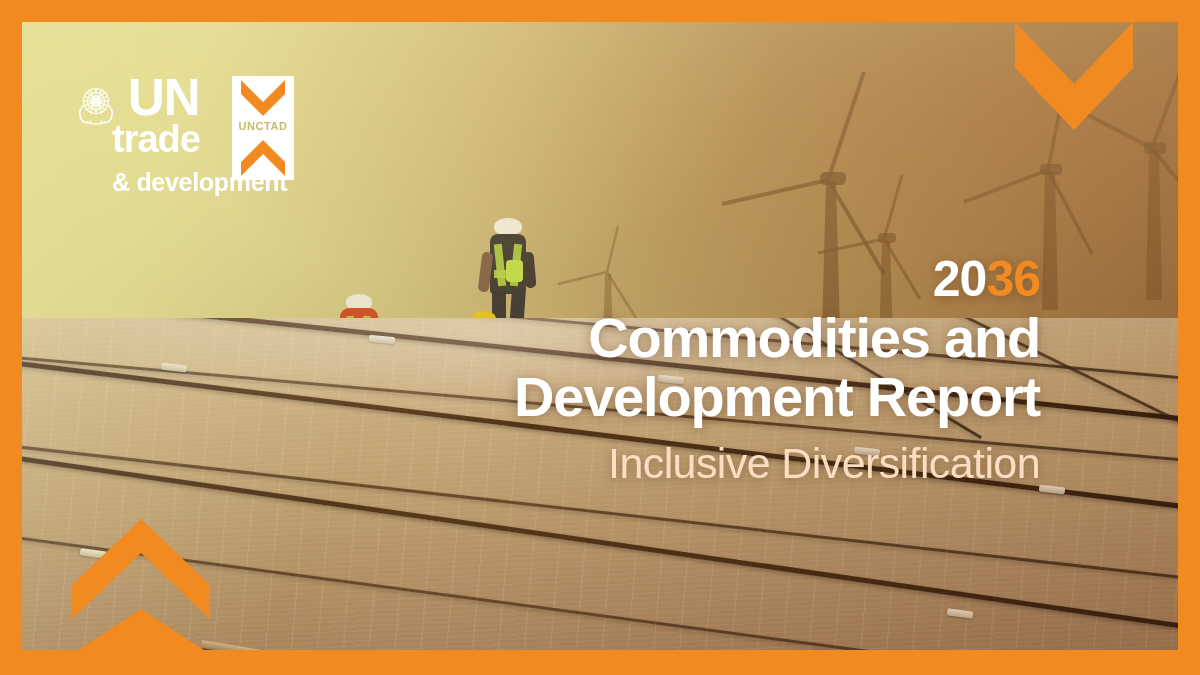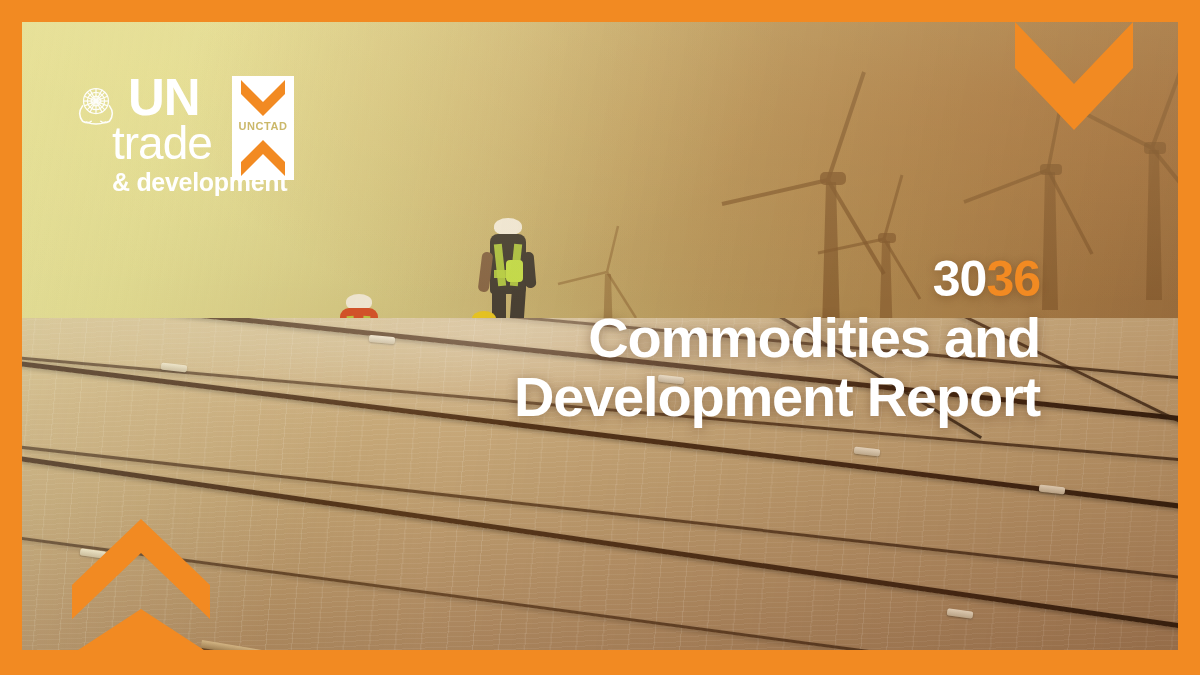--- a/index.html
+++ b/index.html
@@ -133,7 +133,7 @@
   }
   #logo .wordmid {
     position:absolute; left:40px; top:46px;
-    font-size:46px; font-weight:400; letter-spacing:-1px; line-height:1;
+    font-size:38px; font-weight:700; letter-spacing:-1px; line-height:1;
   }
   #logo .wordbot {
     position:absolute; left:40px; top:96px;

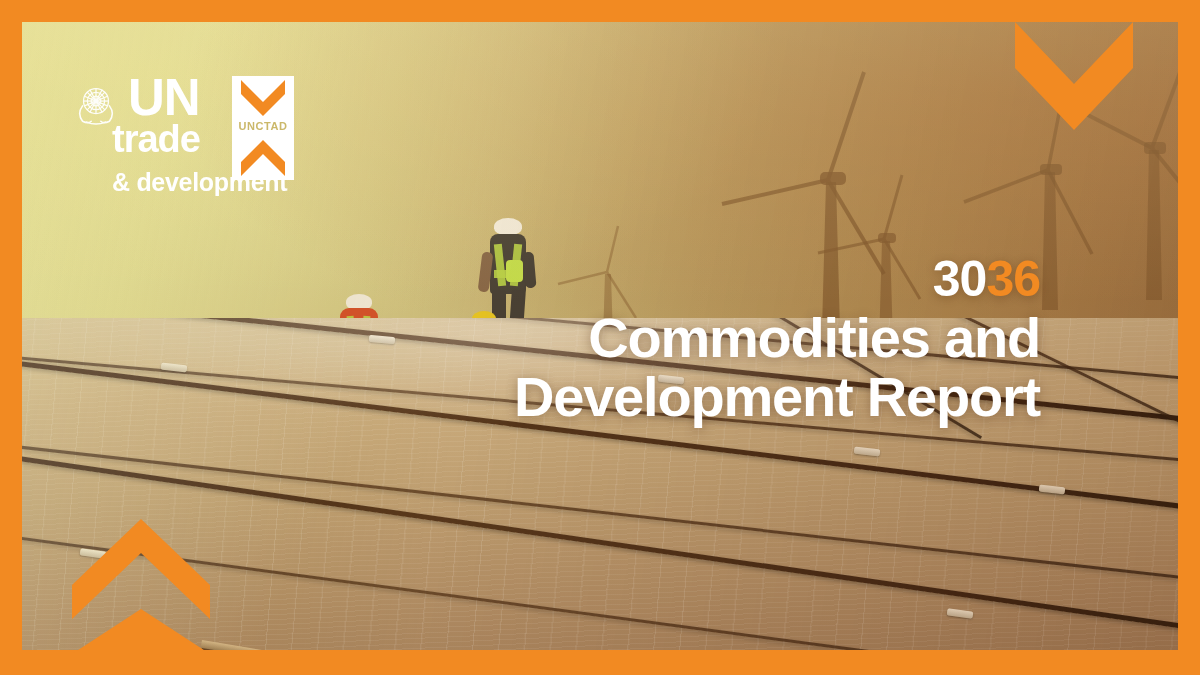--- a/index.html
+++ b/index.html
@@ -351,7 +351,7 @@
     </div>
 
     <div id="titleblock">
-      <div id="year"><span class="y1">30</span><span class="y2">36</span></div>
+      <div id="year"><span class="y1">20</span><span class="y2">36</span></div>
       <div id="title">
         <div>Commodities and</div>
         <div>Development Report</div>

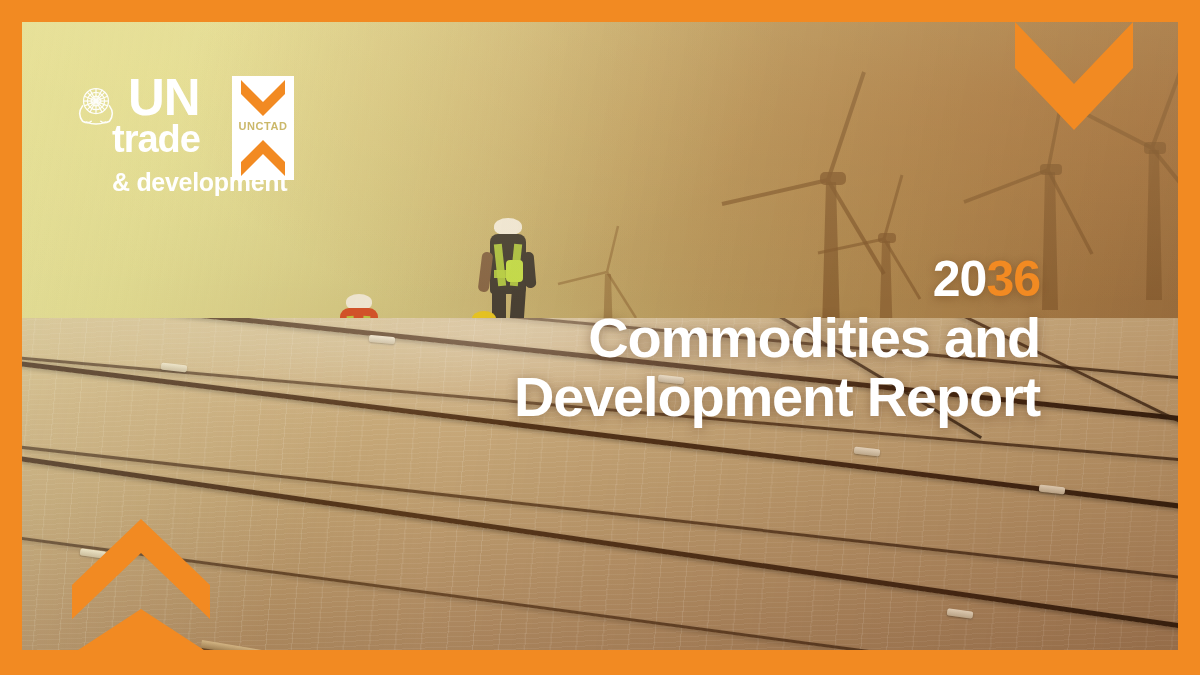--- a/index.html
+++ b/index.html
@@ -357,6 +357,7 @@
         <div>Development Report</div>
       </div>
       <div id="subtitle">
+        <div>Inclusive Diversification</div>
       </div>
     </div>
 

